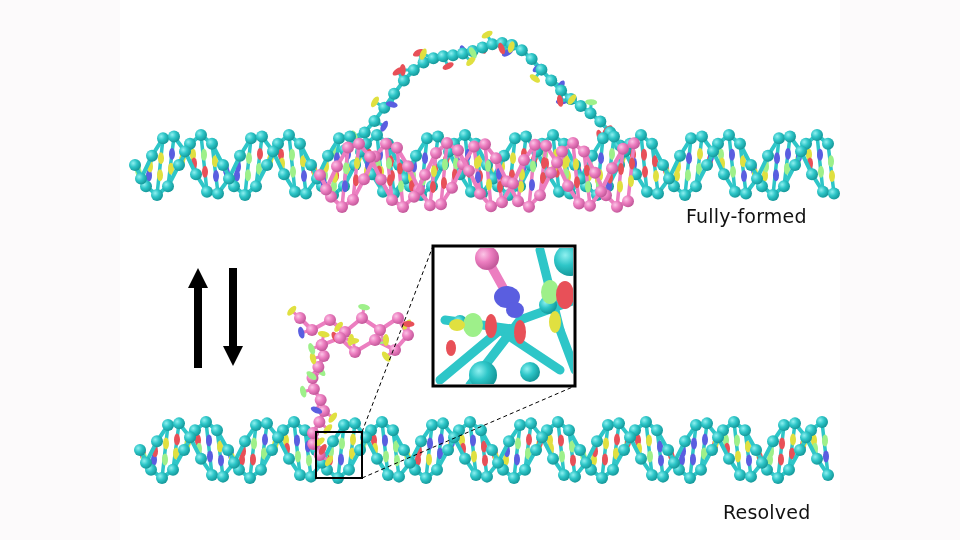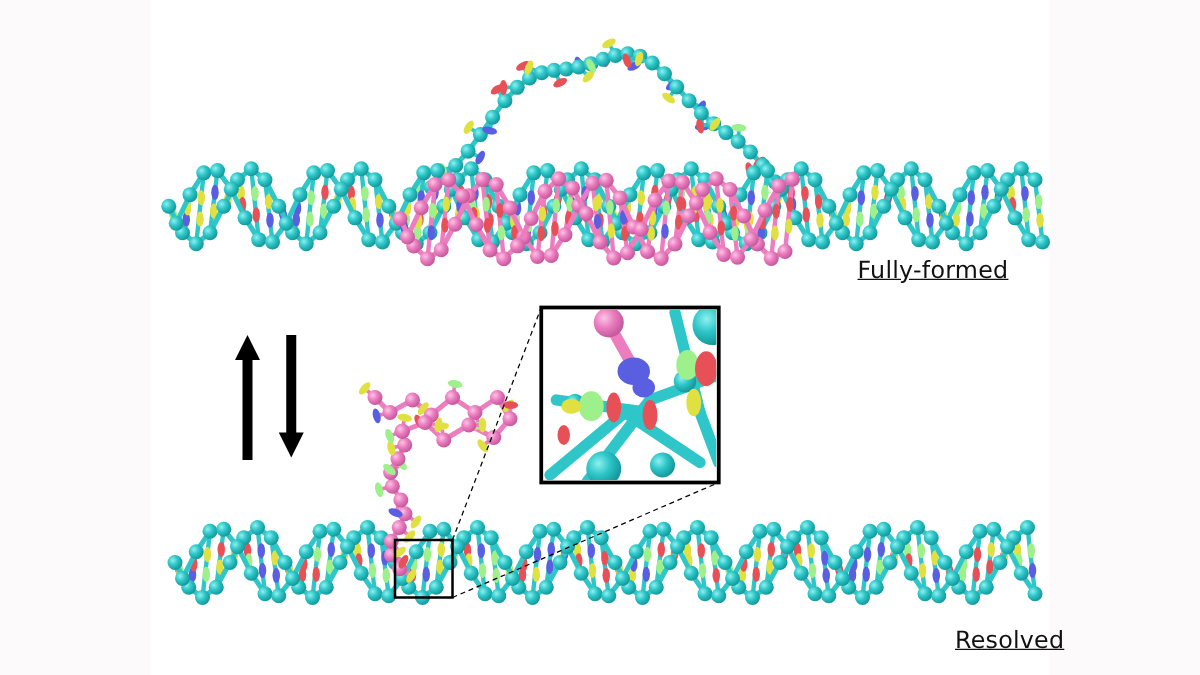--- a/index.html
+++ b/index.html
@@ -6,7 +6,7 @@
   body { width: 960px; height: 540px; background: #fcfafb; overflow: hidden; position: relative; font-family: "DejaVu Sans", "Liberation Sans", sans-serif; }
   #canvas { position: absolute; left: 120px; top: 0; width: 720px; height: 540px; background: #ffffff; }
   svg { position: absolute; left: 0; top: 0; }
-  .label { position: absolute; font-size: 19px; color: #111; letter-spacing: 0.2px; text-decoration: underline; }
+  .label { position: absolute; font-size: 19px; color: #111; letter-spacing: 0.2px; }
   #label-top { left: 686px; top: 205px; }
   #label-bottom { left: 764px; top: 501px; }
 </style>

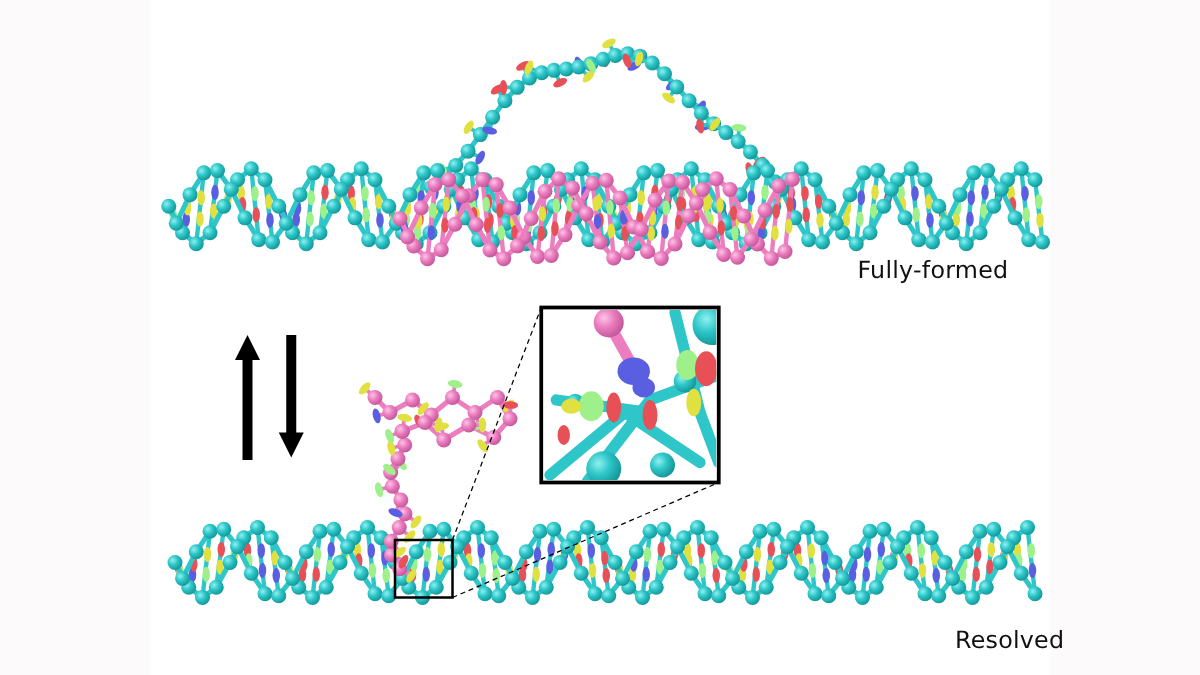--- a/index.html
+++ b/index.html
@@ -8,7 +8,7 @@
   svg { position: absolute; left: 0; top: 0; }
   .label { position: absolute; font-size: 19px; color: #111; letter-spacing: 0.2px; }
   #label-top { left: 686px; top: 205px; }
-  #label-bottom { left: 764px; top: 501px; }
+  #label-bottom { left: 723px; top: 501px; }
 </style>
 </head>
 <body>

